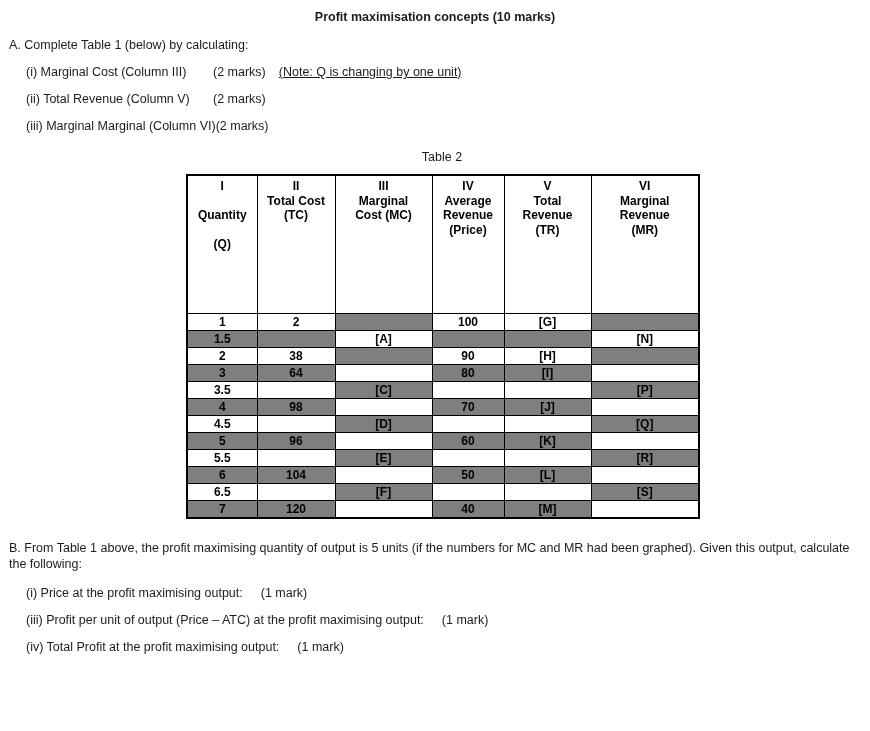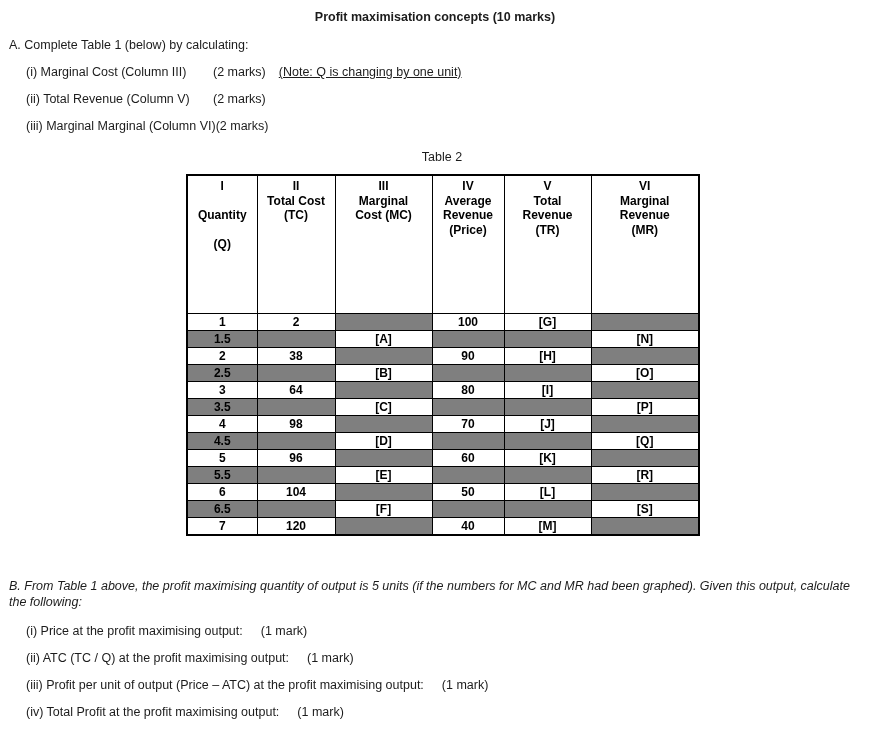--- a/index.html
+++ b/index.html
@@ -177,14 +177,6 @@
         <td class="col-mr"></td>
       </tr>
       <tr>
-        <td class="col-q">2.5</td>
-        <td class="col-tc"></td>
-        <td class="col-mc">[B]</td>
-        <td class="col-ar"></td>
-        <td class="col-tr"></td>
-        <td class="col-mr">[O]</td>
-      </tr>
-      <tr>
         <td class="col-q">3</td>
         <td class="col-tc">64</td>
         <td class="col-mc"></td>

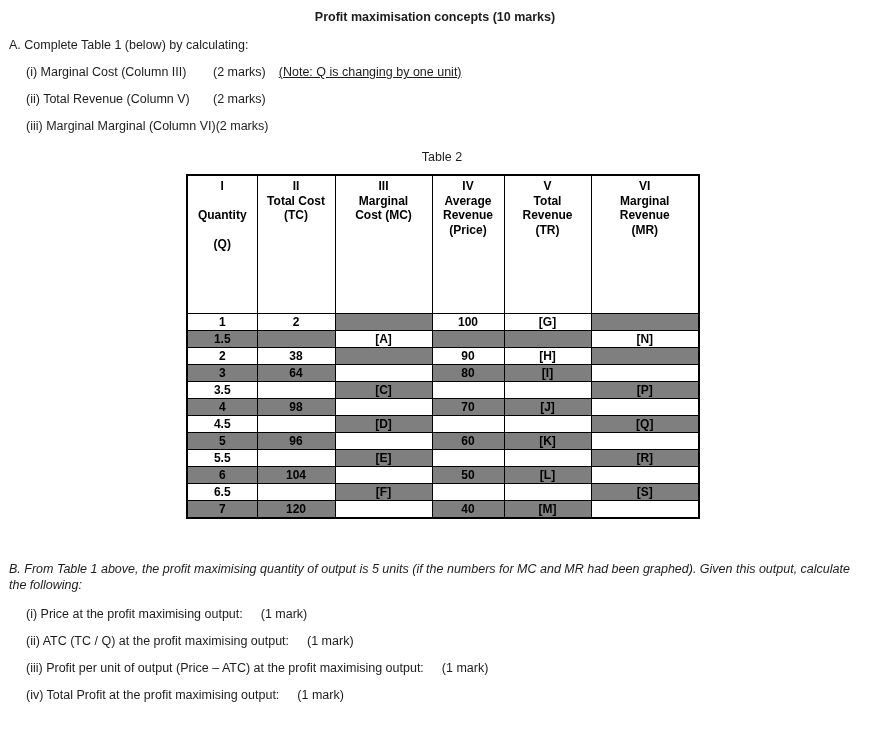--- a/index.html
+++ b/index.html
@@ -78,11 +78,10 @@
   tbody tr:nth-child(even) td.col-tr { background: var(--shade, #7f7f7f); }
 
   .section-b-intro {
-    margin-top: 42px;
+    margin-top: 21px;
     width: 850px;
     line-height: 16px;
     margin-bottom: 13px;
-    font-style: italic;
   }
   .task-list-b { padding-left: 17px; margin-top: 14px; }
   .task-line-b {

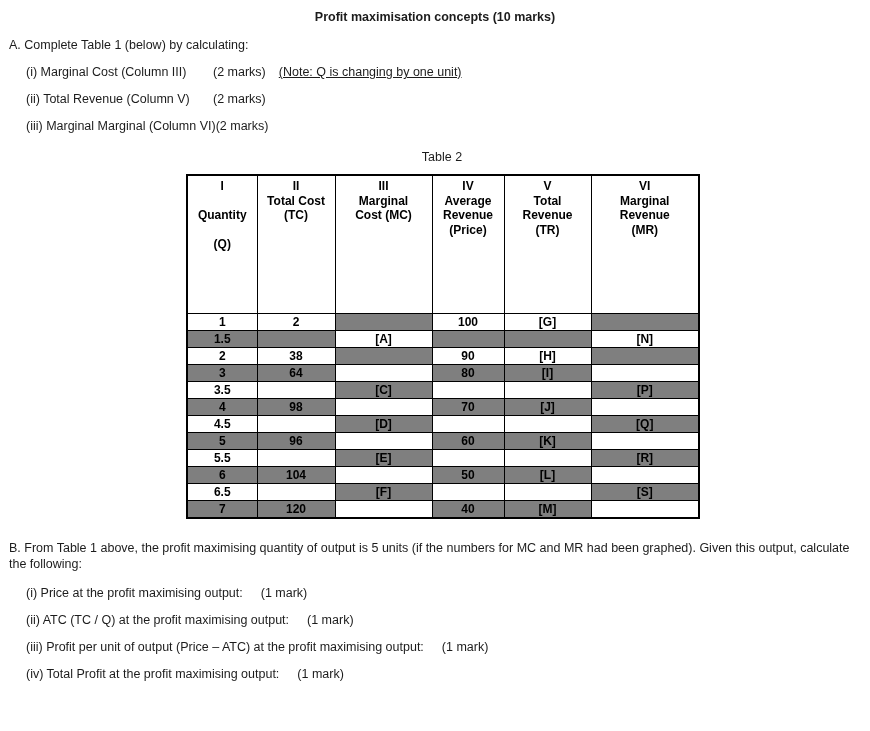--- a/index.html
+++ b/index.html
@@ -257,9 +257,6 @@
       <span>(i) Price at the profit maximising output:</span><span class="task-marks-b">(1 mark)</span>
     </div>
     <div class="task-line-b">
-      <span>(ii) ATC (TC / Q) at the profit maximising output:</span><span class="task-marks-b">(1 mark)</span>
-    </div>
-    <div class="task-line-b">
       <span>(iii) Profit per unit of output (Price – ATC) at the profit maximising output:</span><span class="task-marks-b">(1 mark)</span>
     </div>
     <div class="task-line-b">

